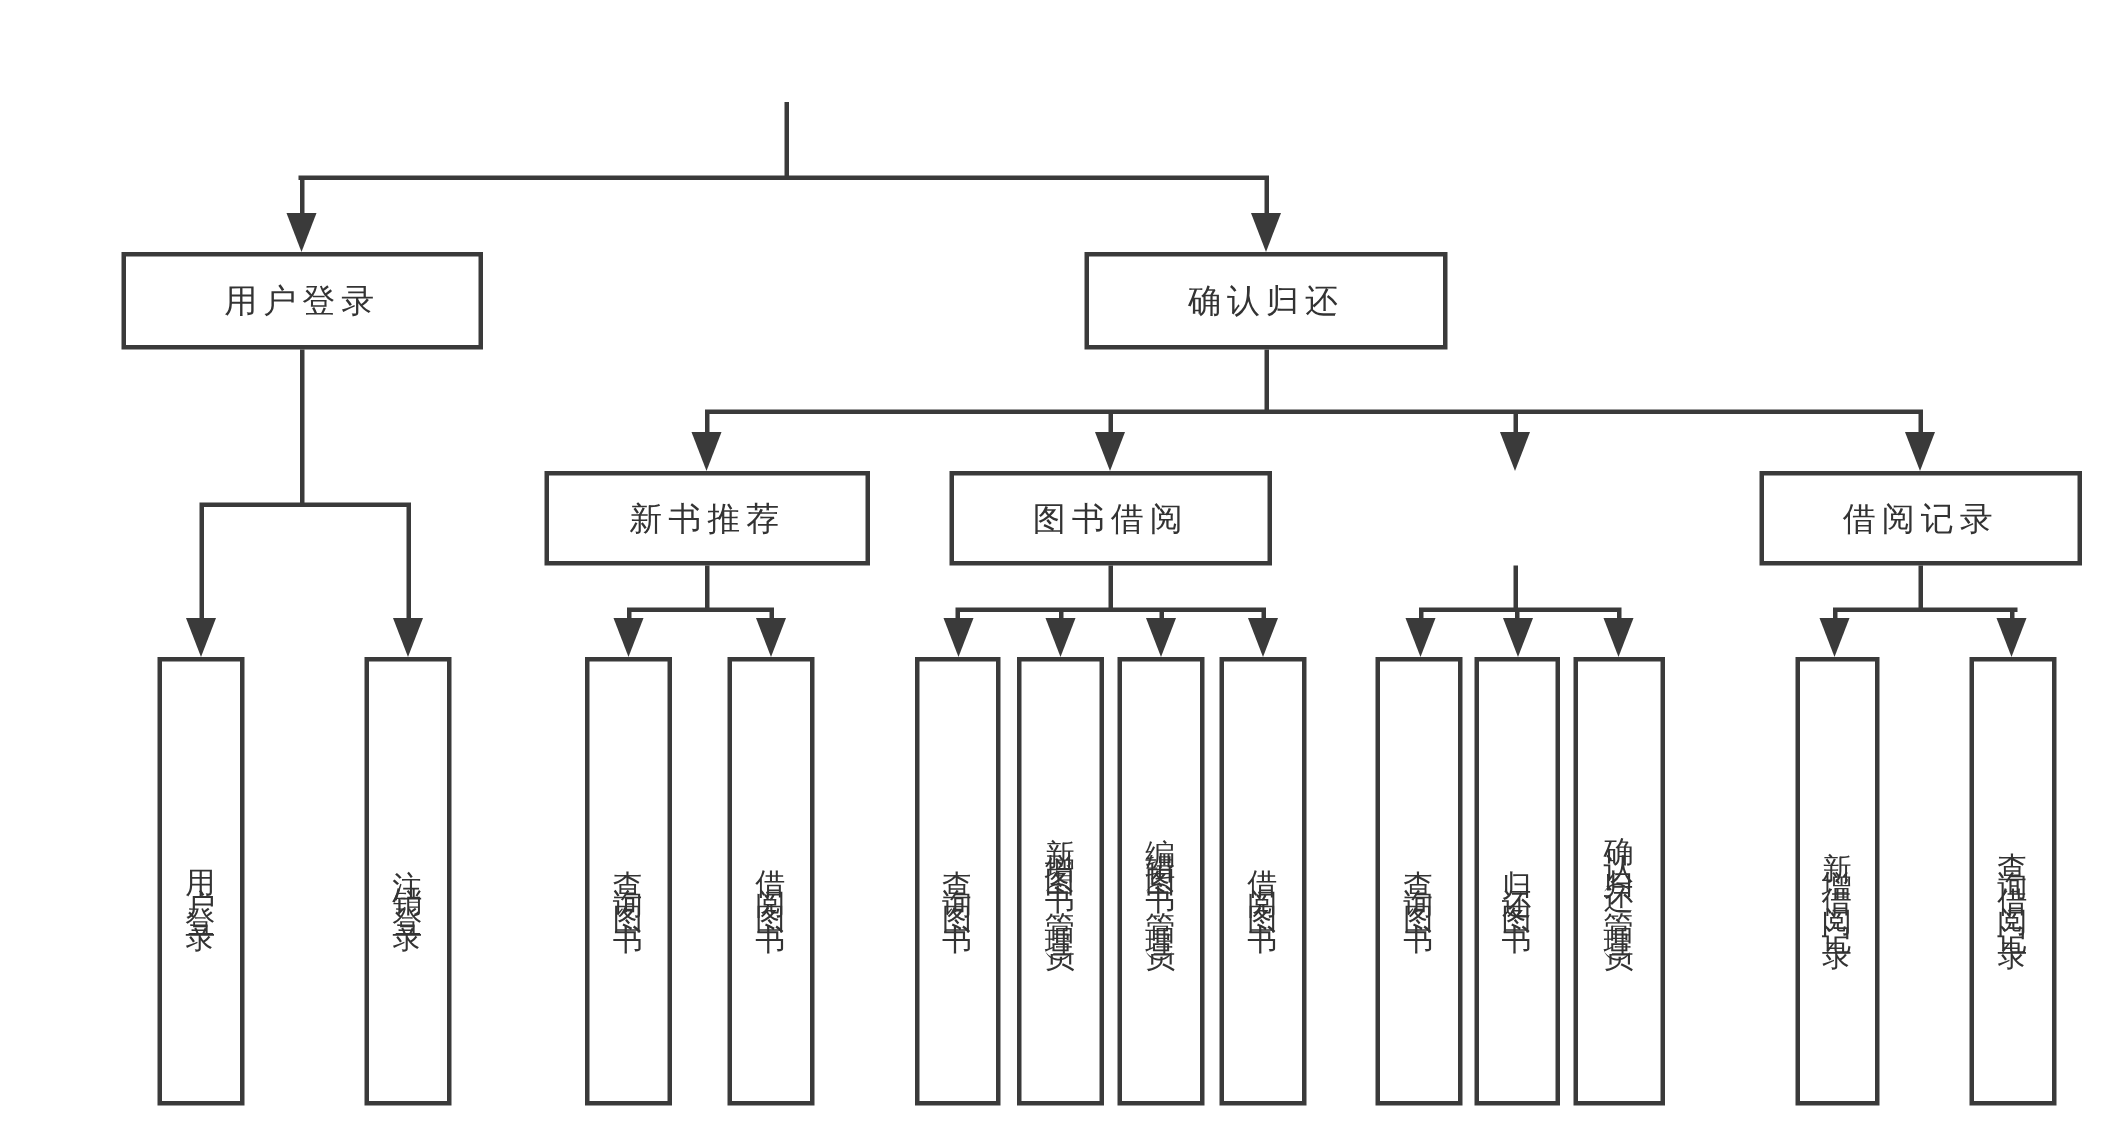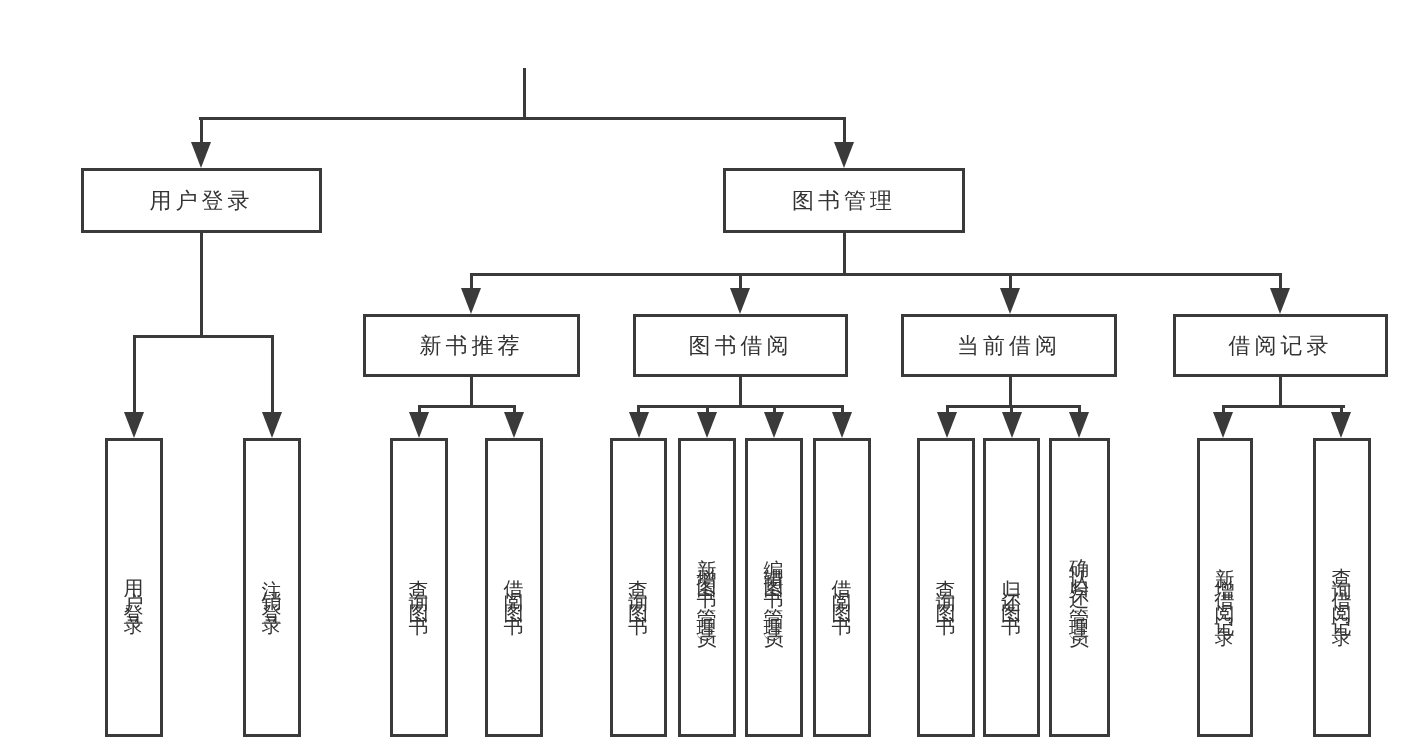--- a/index.html
+++ b/index.html
@@ -44,7 +44,7 @@
     <span>用户登录</span>
   </div>
   <div class="box" style="left:723px;top:168px;width:242px;height:65px;">
-    <span>图书管理</span>
+    <span>确认归还</span>
   </div>
 
   <div class="ln" style="left:199.5px;top:233px;width:3px;height:105px;"></div>

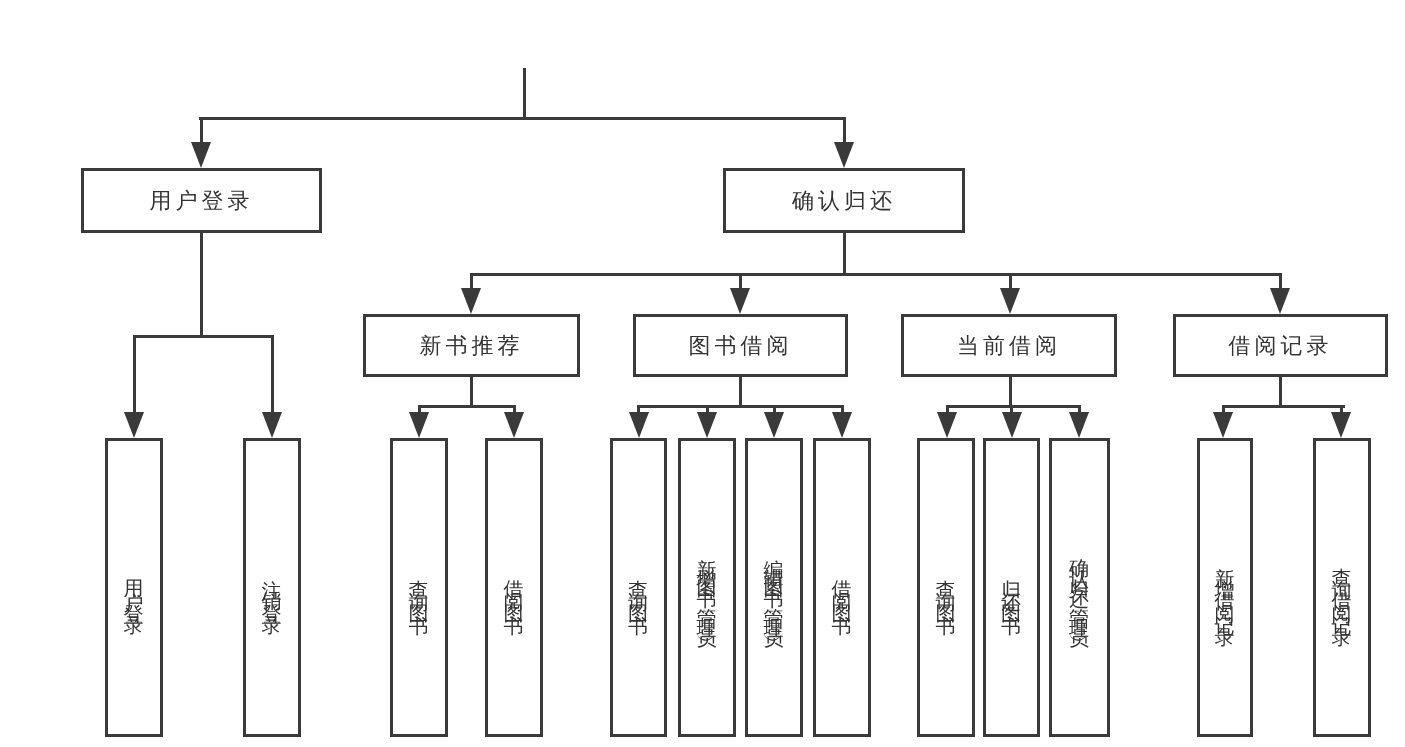--- a/index.html
+++ b/index.html
@@ -70,9 +70,6 @@
   </div>
   <div class="box" style="left:633px;top:314px;width:215px;height:63px;">
     <span>图书借阅</span>
-  </div>
-  <div class="box" style="left:901px;top:314px;width:216px;height:63px;">
-    <span>当前借阅</span>
   </div>
   <div class="box" style="left:1173px;top:314px;width:215px;height:63px;align-items:center;">
     <span>借阅记录</span>

